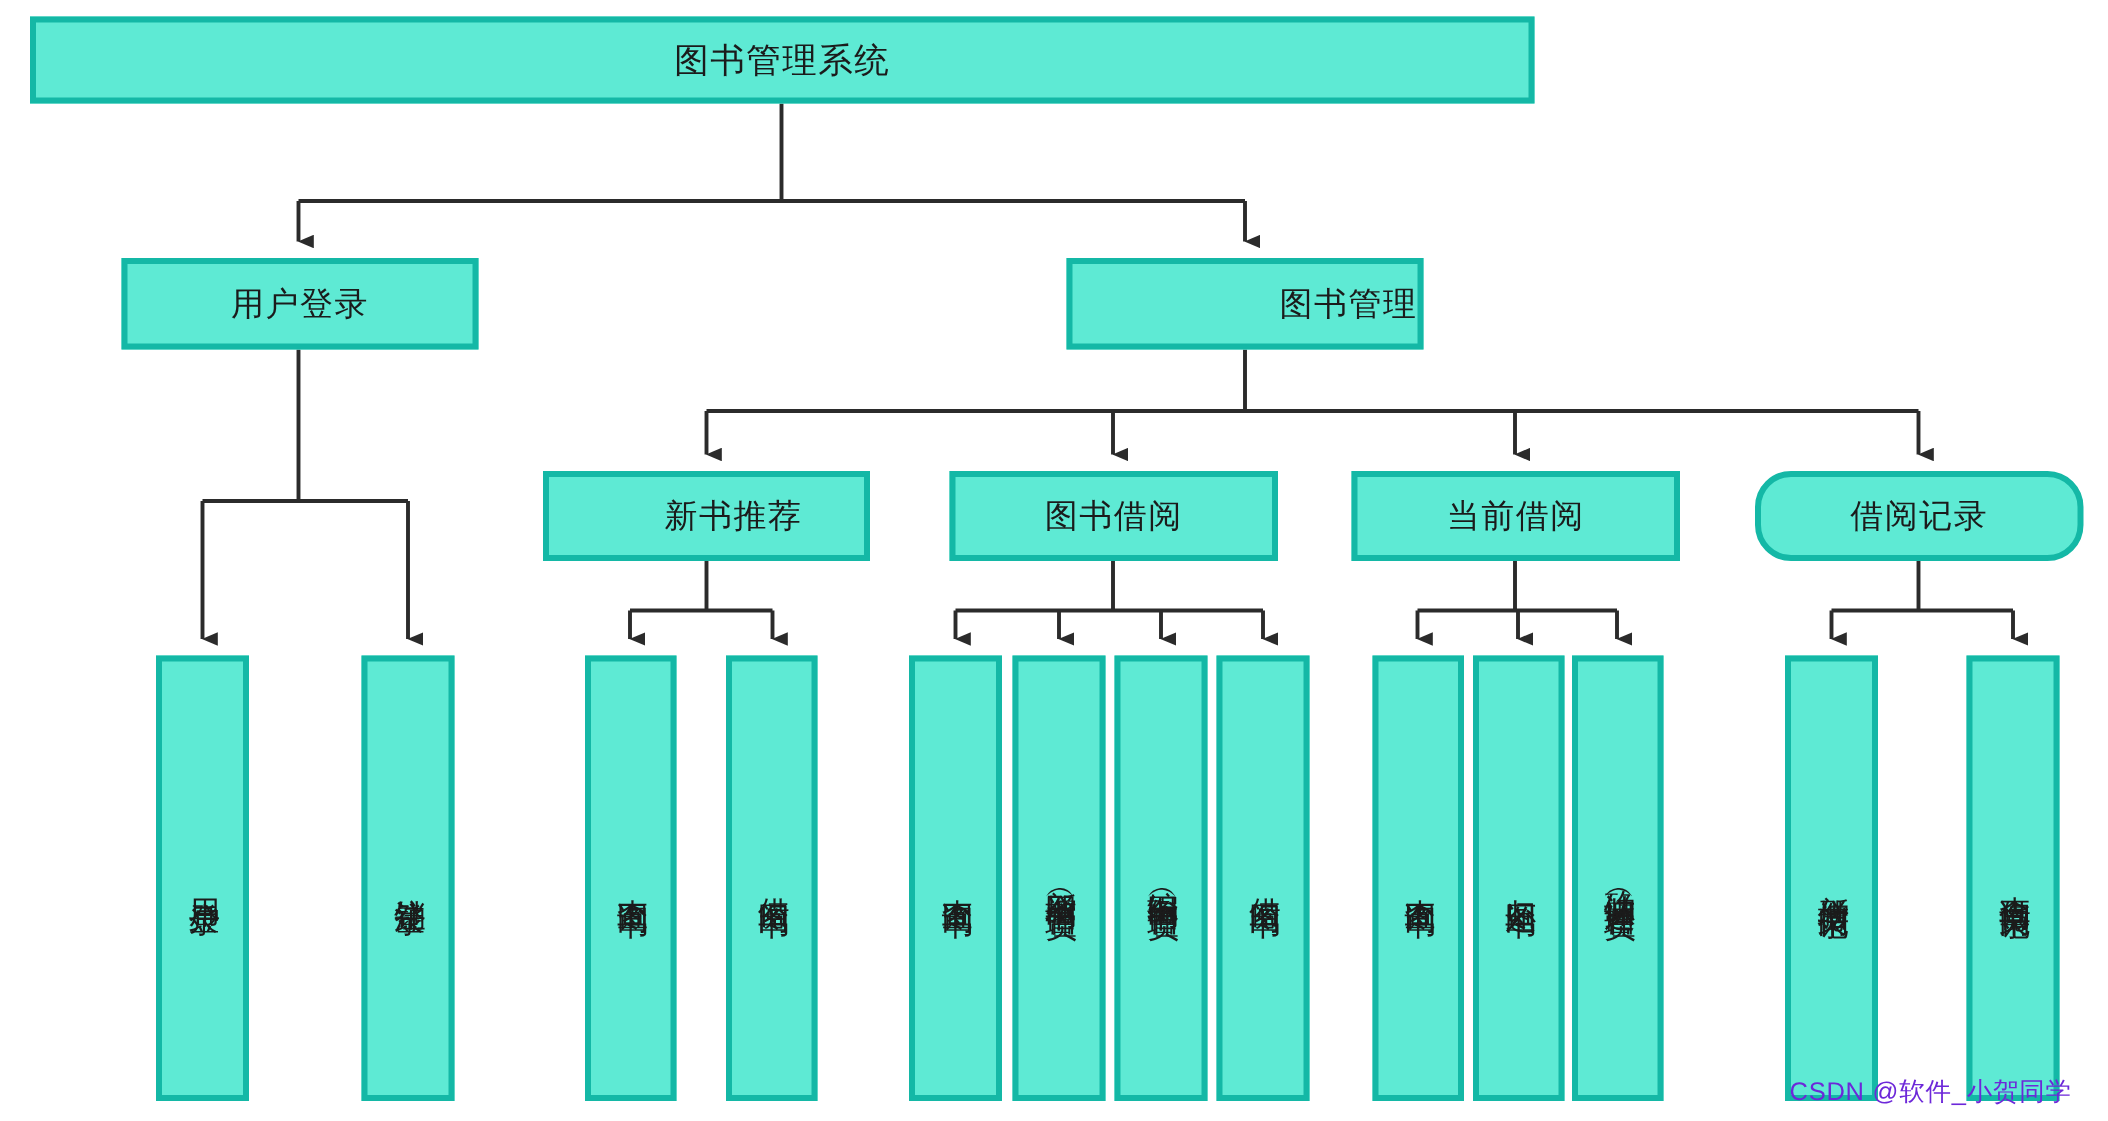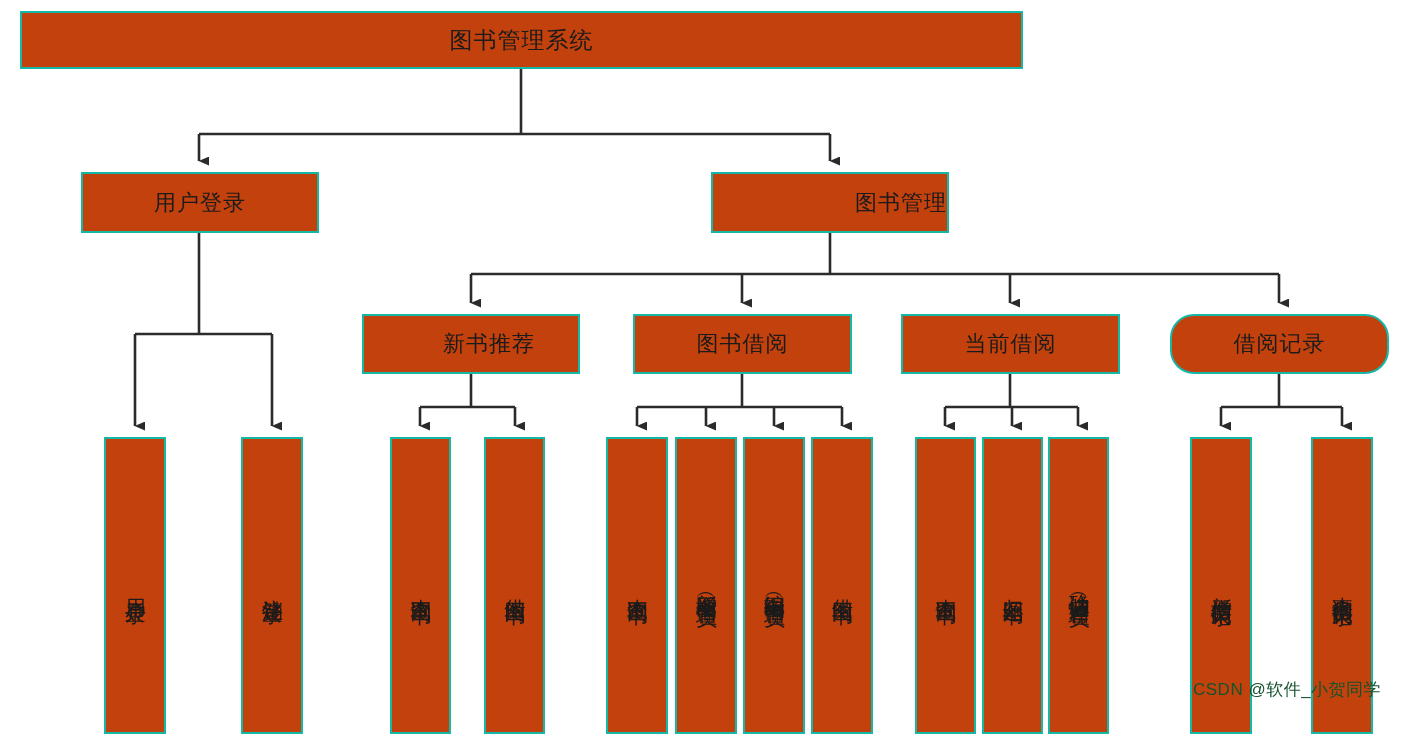--- a/index.html
+++ b/index.html
@@ -28,8 +28,8 @@
   .node {
     position: absolute;
     box-sizing: border-box;
-    background: #c2410c;
-    border: 2px solid #14b8a6;
+    background: #5eead4;
+    border: 4px solid #14b8a6;
     display: flex;
     align-items: center;
     justify-content: center;

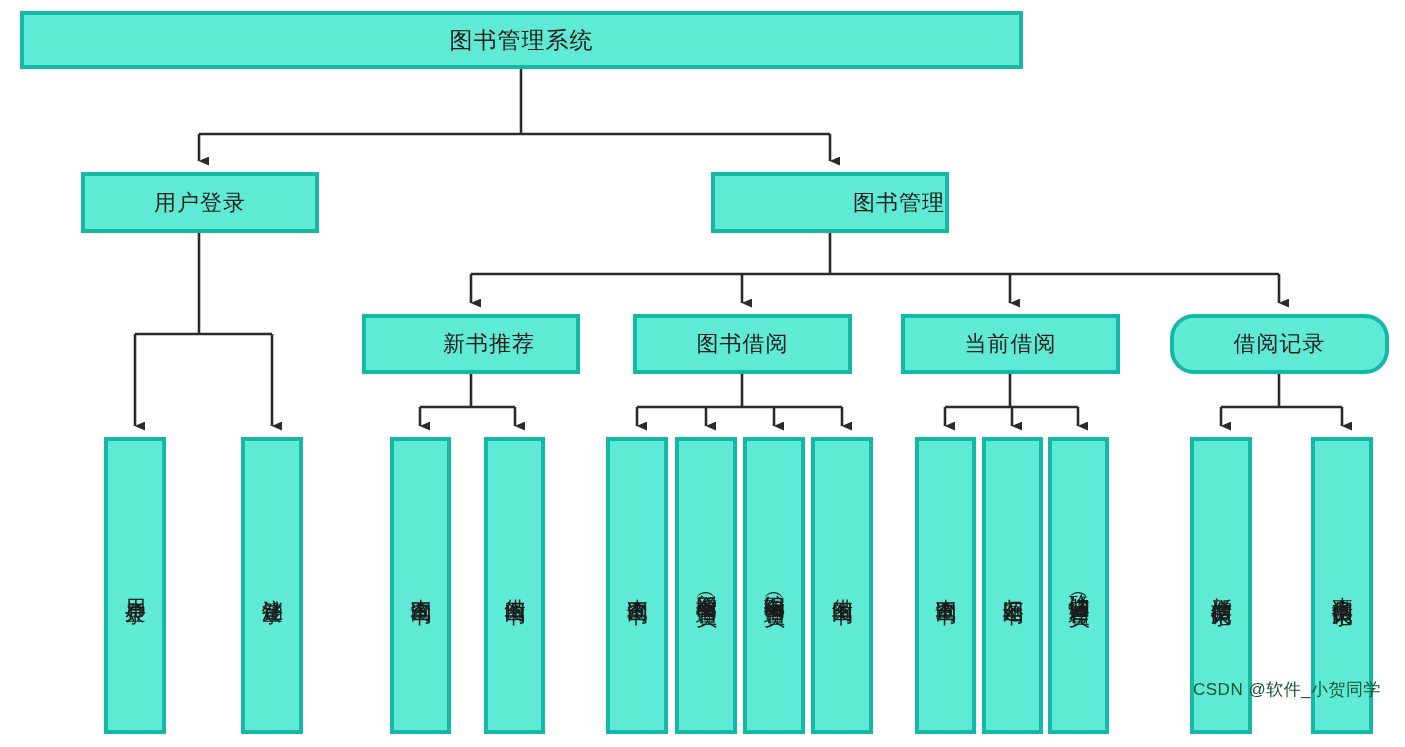--- a/index.html
+++ b/index.html
@@ -174,7 +174,7 @@
     <span class="node-label">查询借阅记录</span>
   </div>
 
-  <div class="watermark" style="left: 1193px; top: 678px; color: #14532d;">CSDN @软件_小贺同学</div>
+  <div class="watermark" style="left: 1193px; top: 716px; color: #6d28d9;">CSDN @软件_小贺同学</div>
 </div>
 
 </body></html>

